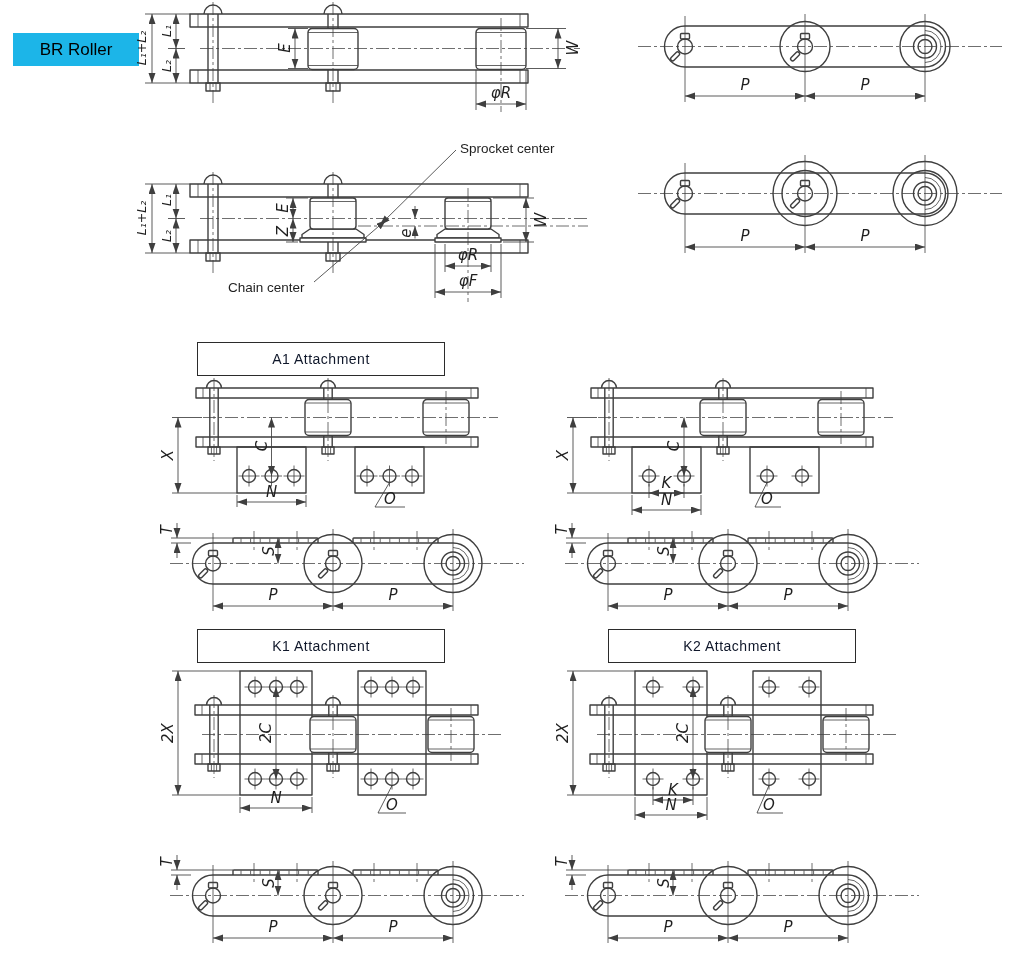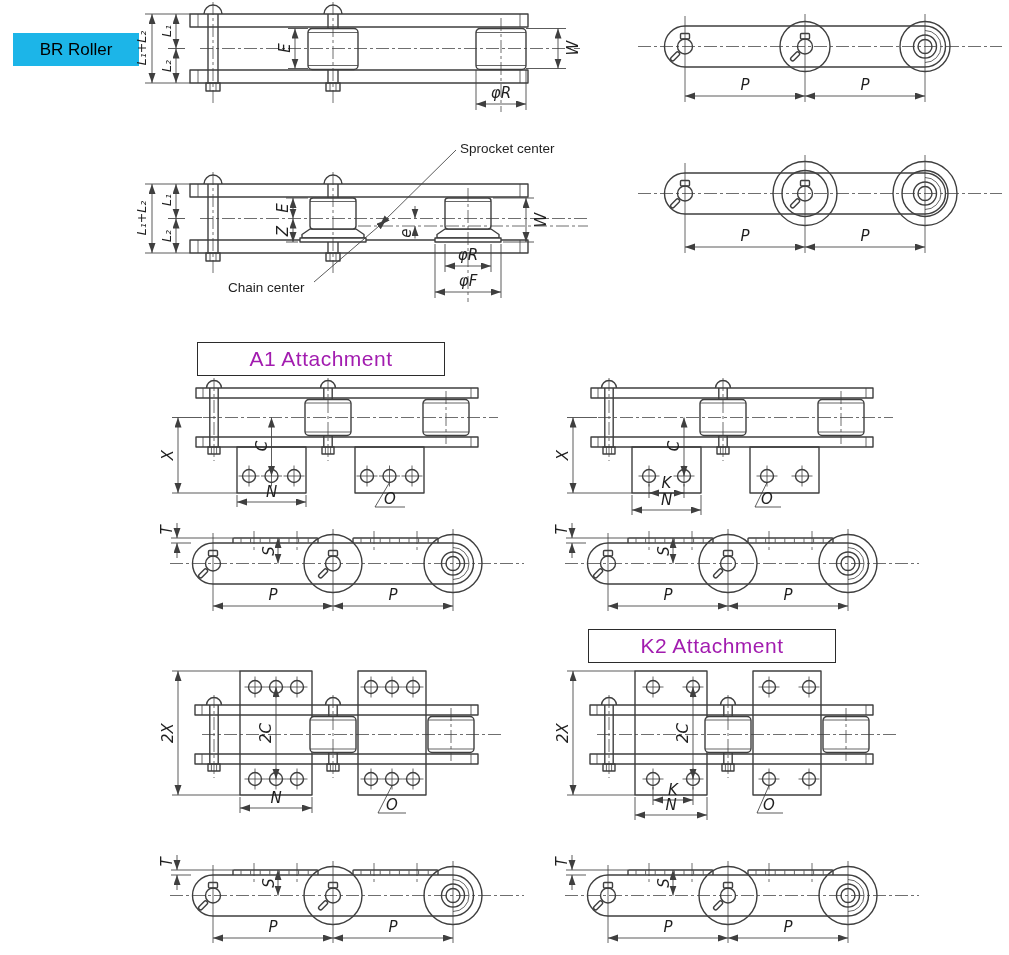--- a/index.html
+++ b/index.html
@@ -9,7 +9,7 @@
   .tag{position:absolute;width:126px;height:33px;background:var(--accent,#1CB5E8);
        color:#000000;font-size:17px;display:flex;align-items:center;justify-content:center;}
   .tbox{position:absolute;width:246px;height:32px;border:1.6px solid #2b2b2b;background:#fff;
-        color:#a21caf;font-size:21px;display:flex;align-items:center;justify-content:center;
+        color:#0f172a;font-size:14px;display:flex;align-items:center;justify-content:center;
         letter-spacing:.5px;}
   
   .o{fill:none;stroke:var(--line,#3F3F3F);stroke-width:1.4;stroke-linejoin:round;}

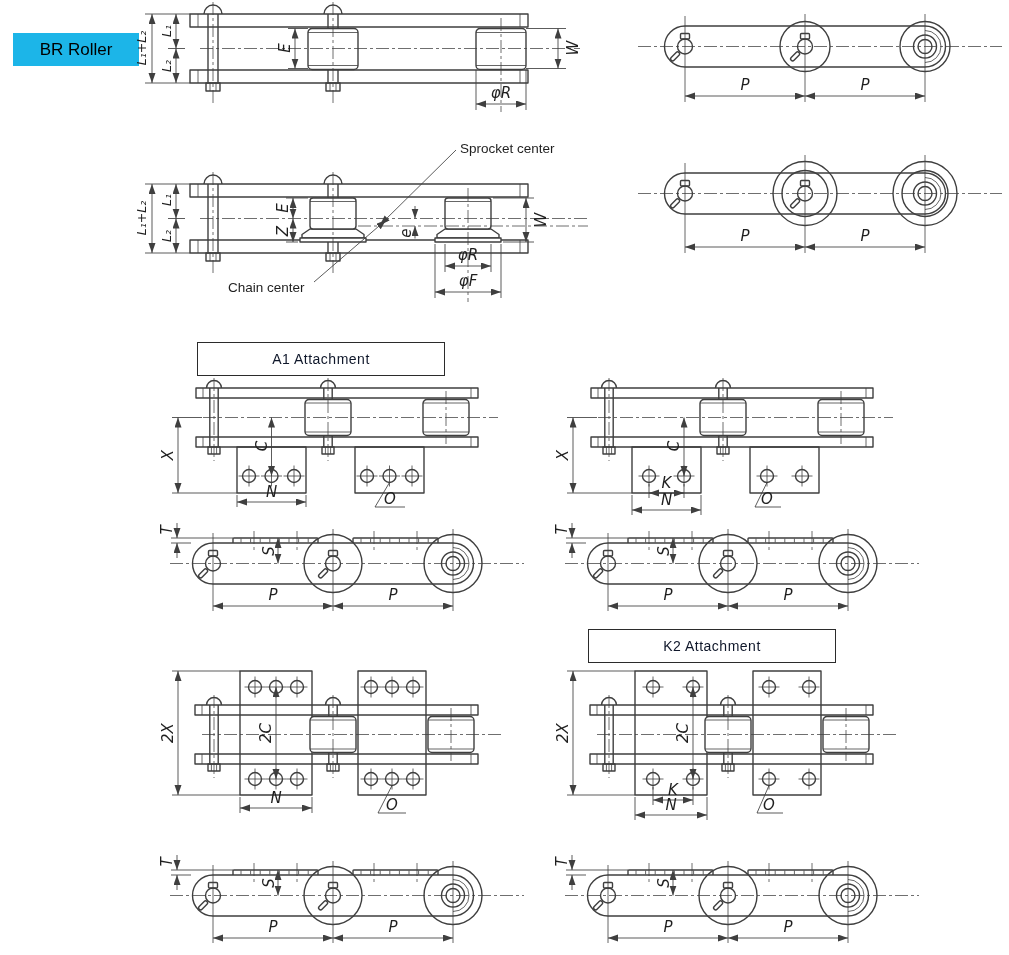--- a/index.html
+++ b/index.html
@@ -403,6 +403,9 @@
     <text class="dt" x="235" y="97" text-anchor="middle">P</text>
   </svg>
 
+  <div class="tbox" style="left:197px;top:629px">
+    <span>K1 Attachment</span>
+  </div>
 
   <svg class="abs" style="left:158px;top:653px" width="355" height="185" viewBox="0 0 355 185">
     <rect class="o" x="82" y="18" width="72" height="124"></rect>

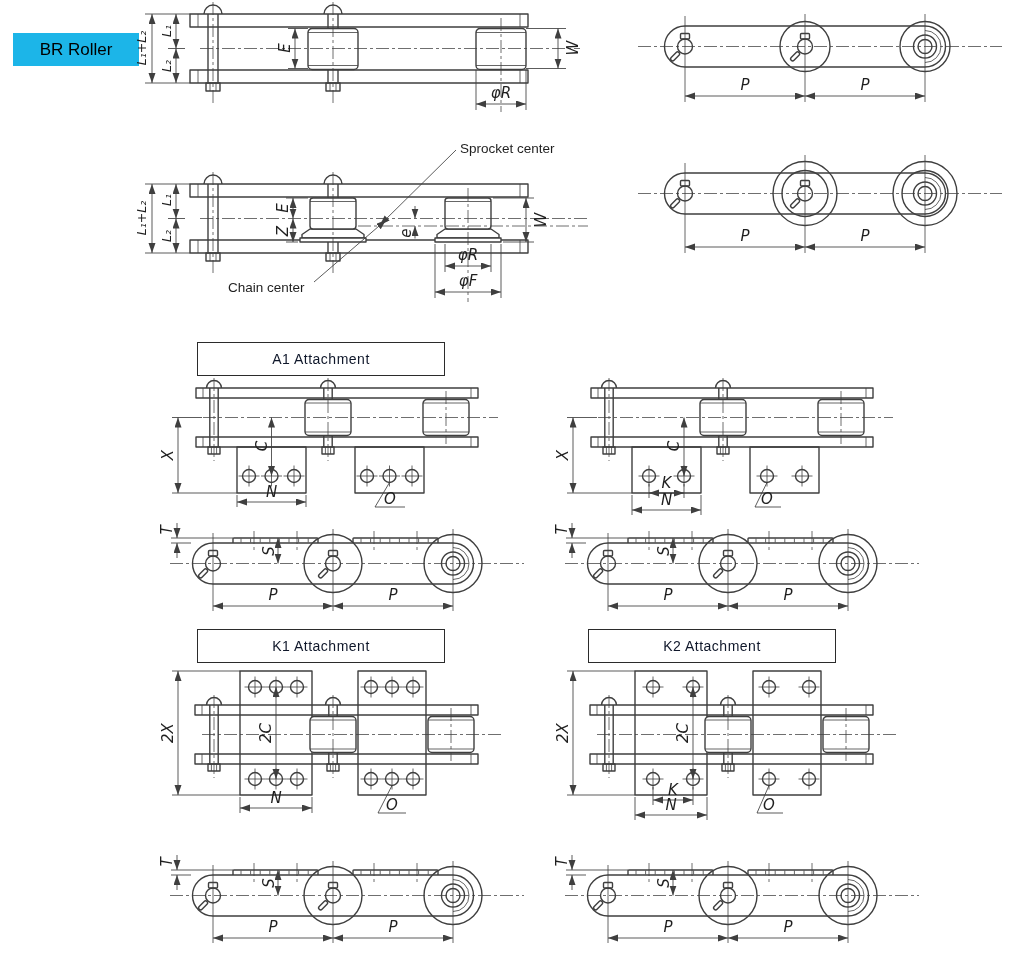--- a/index.html
+++ b/index.html
@@ -480,7 +480,7 @@
     <text class="dt" x="235" y="97" text-anchor="middle">P</text>
   </svg>
 
-  <div class="tbox" style="left:588px;top:629px">
+  <div class="tbox" style="left:608px;top:629px">
     <span>K2 Attachment</span>
   </div>
 

